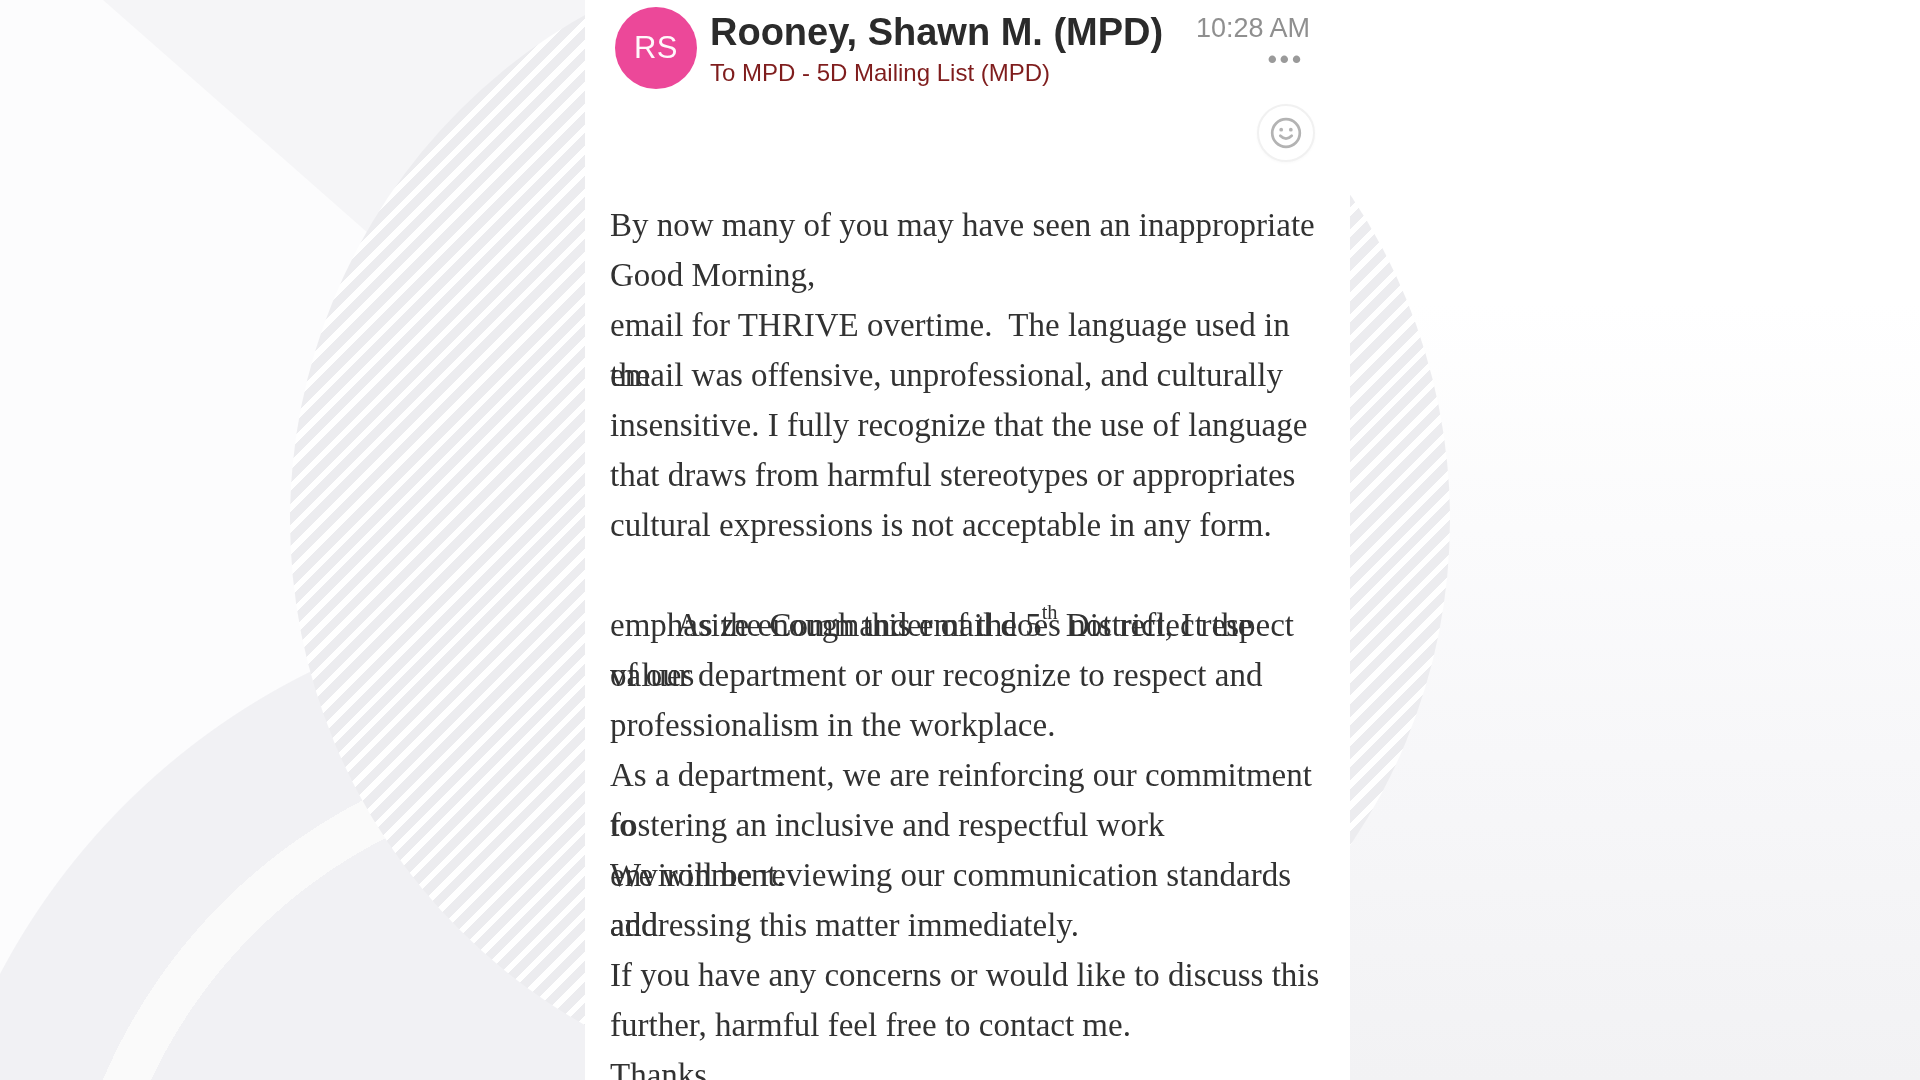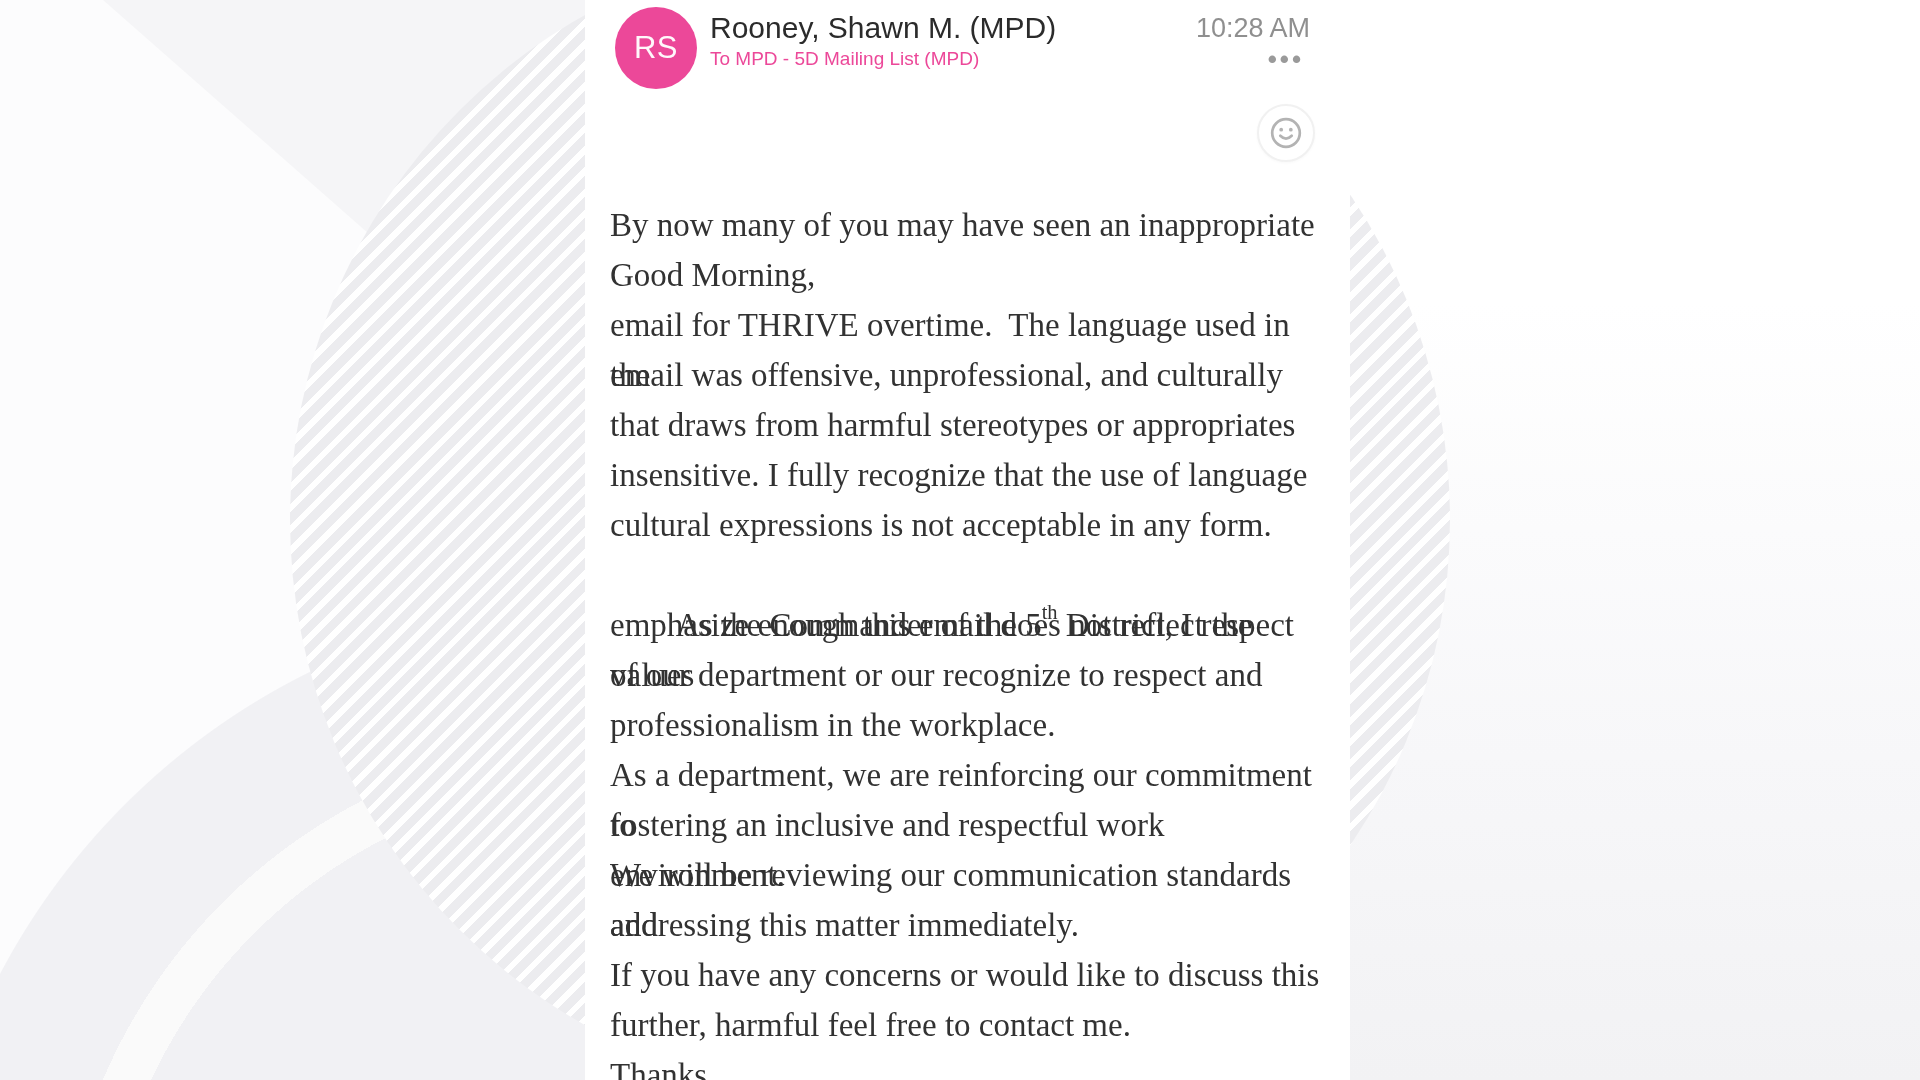--- a/index.html
+++ b/index.html
@@ -77,8 +77,8 @@
   .sender-name {
     position: absolute;
     left: 125px; top: 11px;
-    font-size: 30px;
-    font-weight: 400;
+    font-size: 38px;
+    font-weight: 700;
     color: #2b2b2b;
     white-space: nowrap;
   }

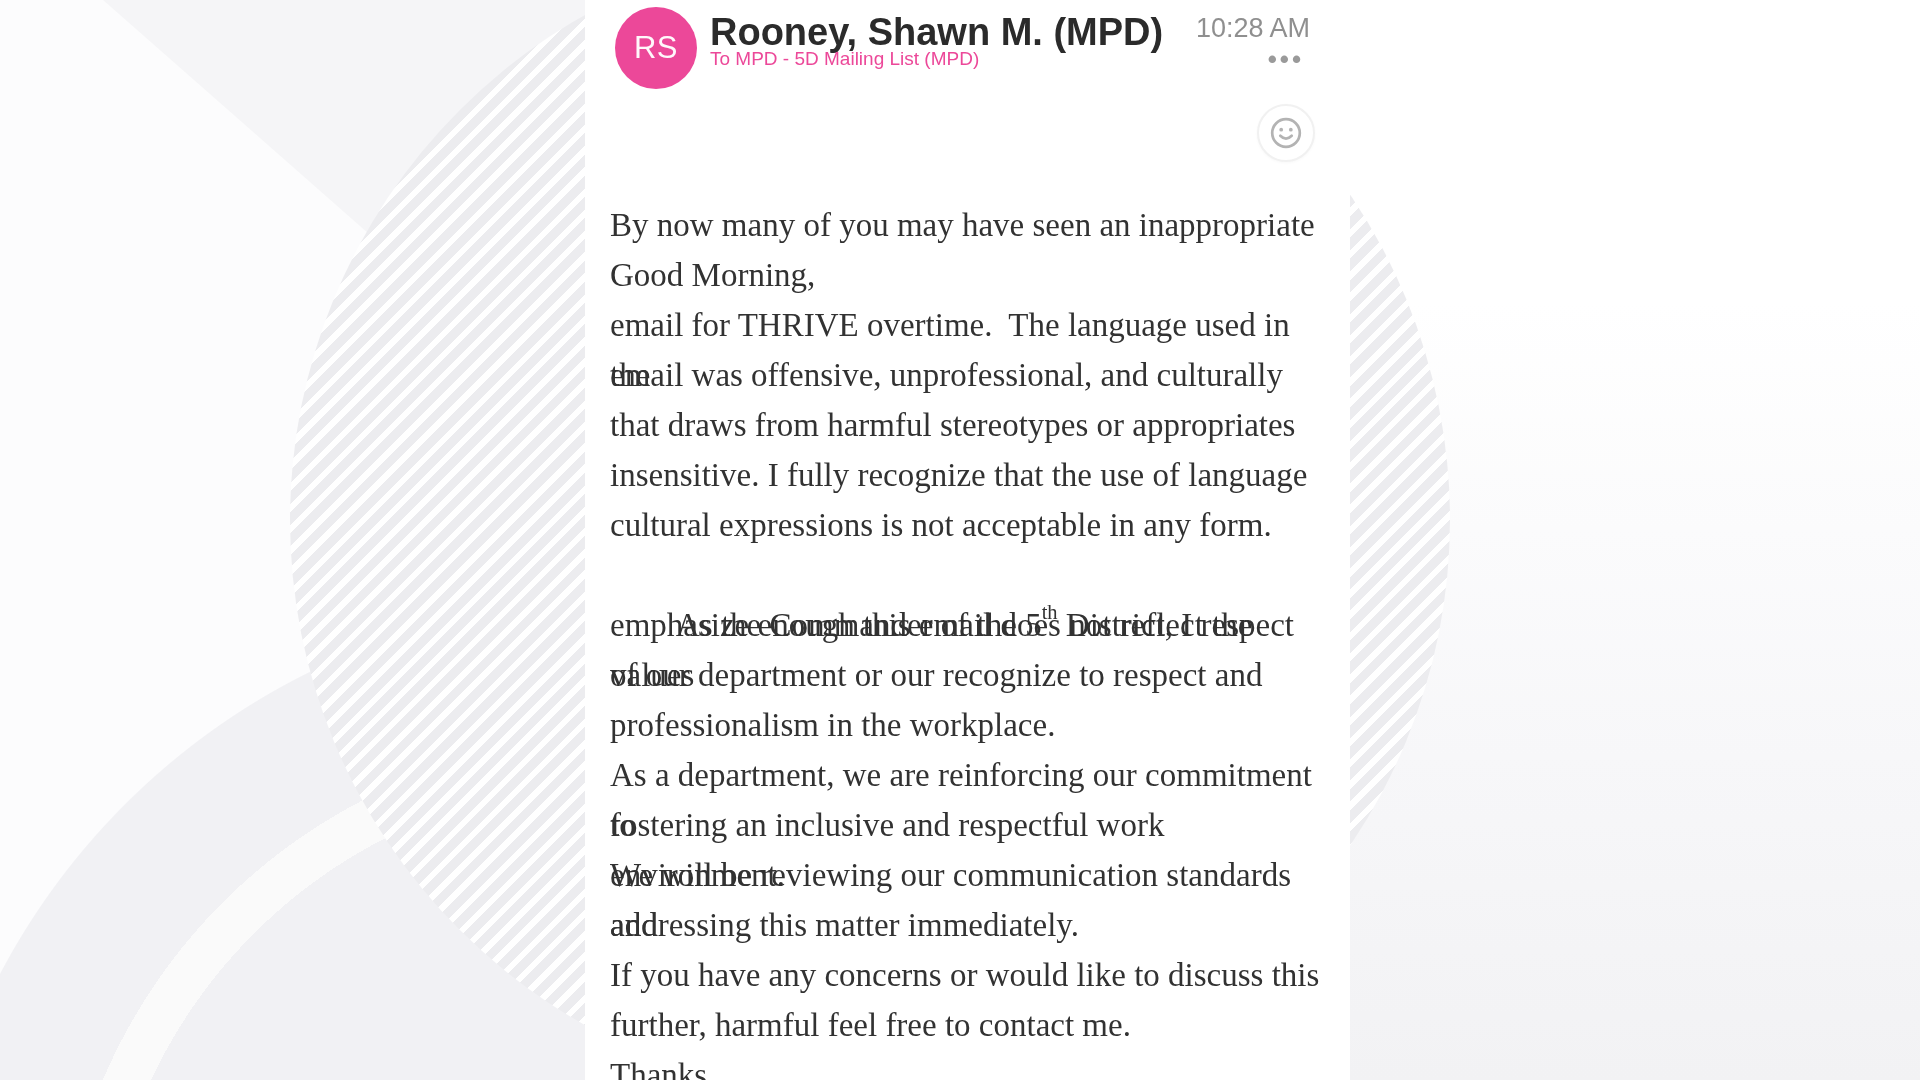--- a/index.html
+++ b/index.html
@@ -84,10 +84,10 @@
   }
   .recipient-line {
     position: absolute;
-    left: 125px; top: 48px;
-    font-size: 19px;
+    left: 125px; top: 59px;
+    font-size: 24px;
     font-weight: 400;
-    color: #ec4899;
+    color: #7f1d1d;
     white-space: nowrap;
   }
   .timestamp {

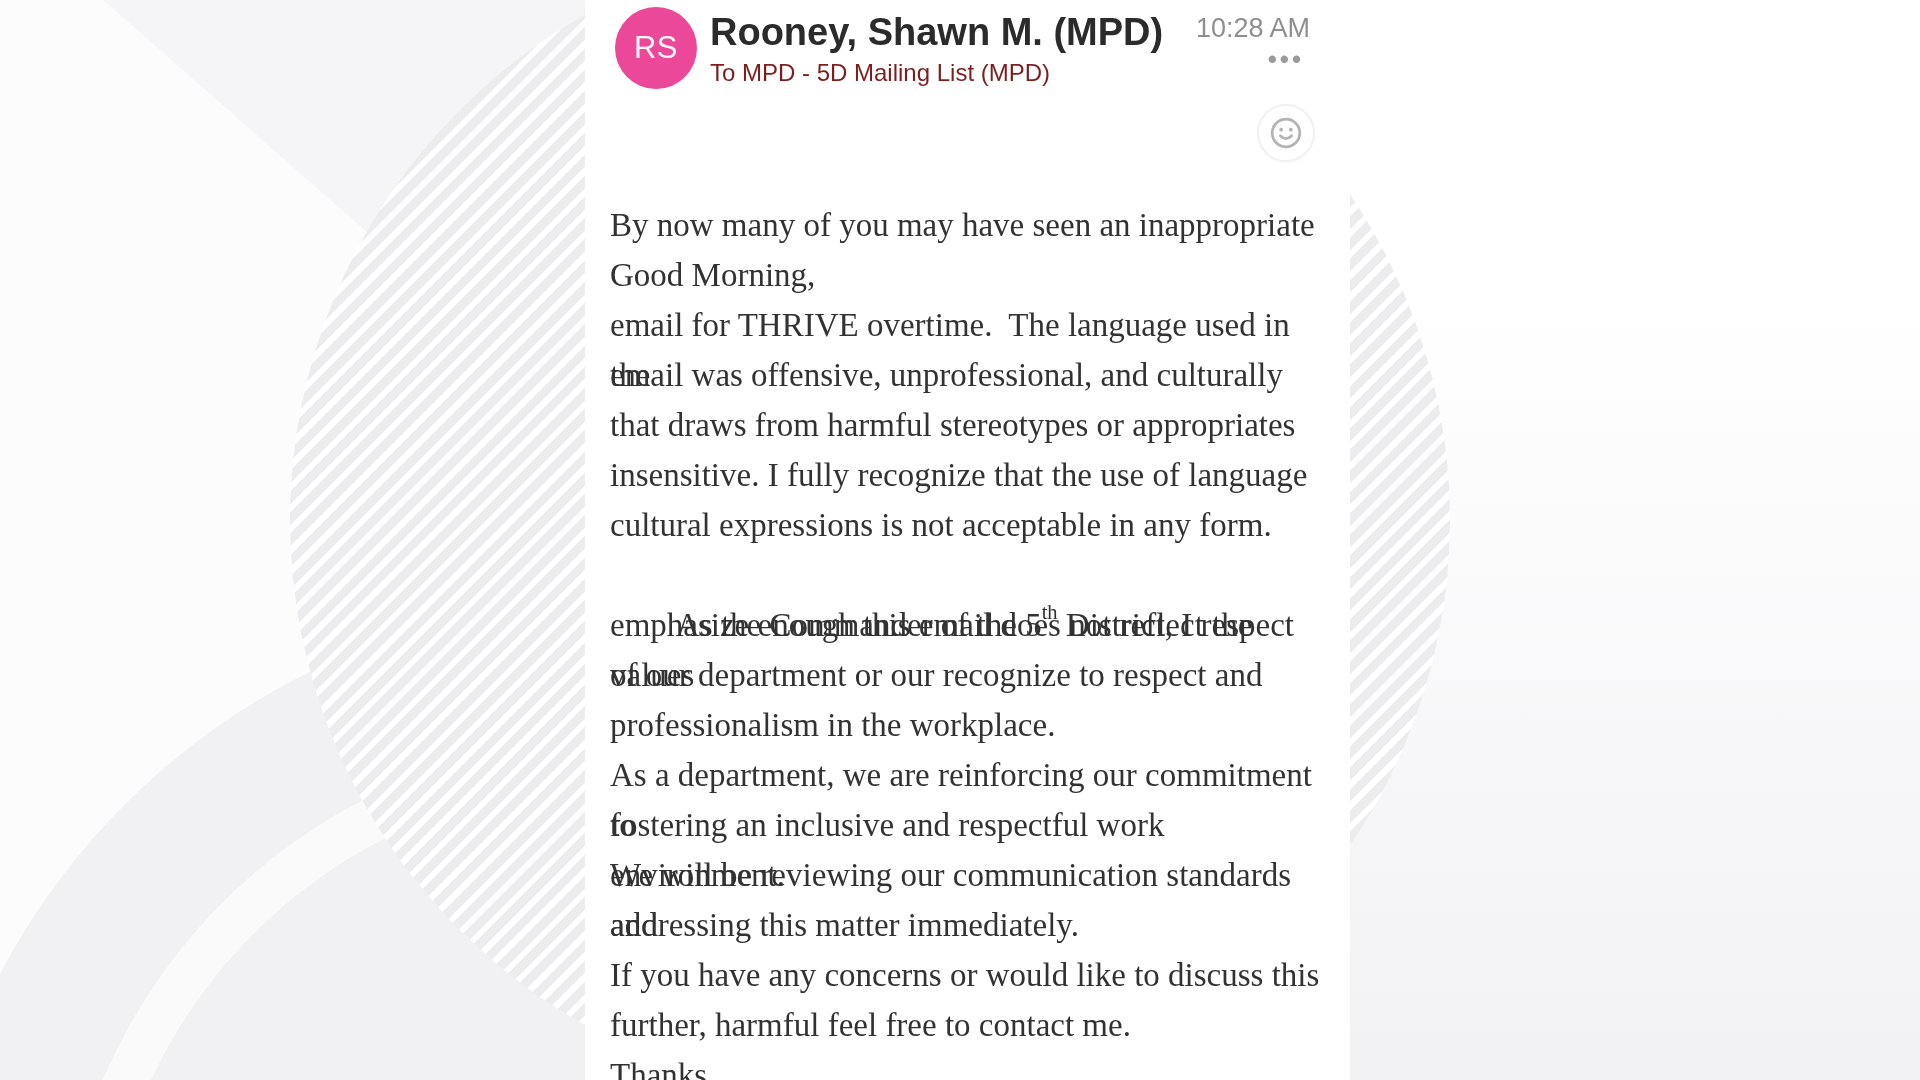--- a/index.html
+++ b/index.html
@@ -182,8 +182,8 @@
       <div class="body-line">Good Morning,</div>
       <div class="body-line">email for THRIVE overtime.  The language used in the</div>
       <div class="body-line">email was offensive, unprofessional, and culturally</div>
+      <div class="body-line">insensitive. I fully recognize that the use of language</div>
       <div class="body-line">that draws from harmful stereotypes or appropriates</div>
-      <div class="body-line">insensitive. I fully recognize that the use of language</div>
       <div class="body-line">cultural expressions is not acceptable in any form.</div>
       <div class="body-line">
         <span>As the Commander of the 5</span><sup>th</sup><span> District, I respect</span>

